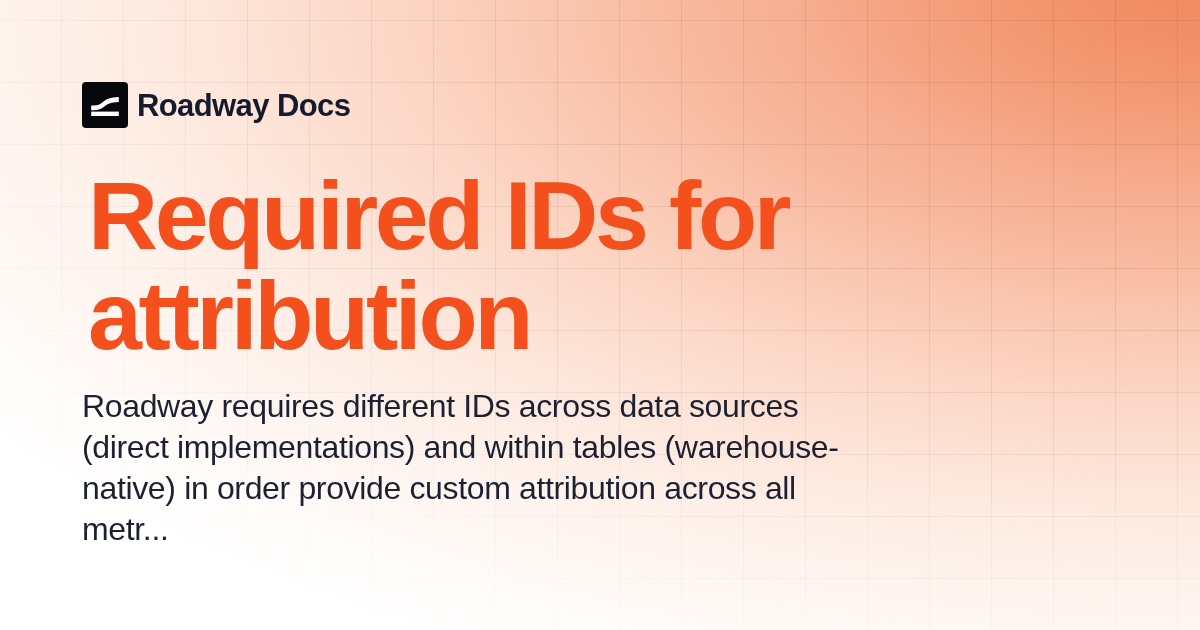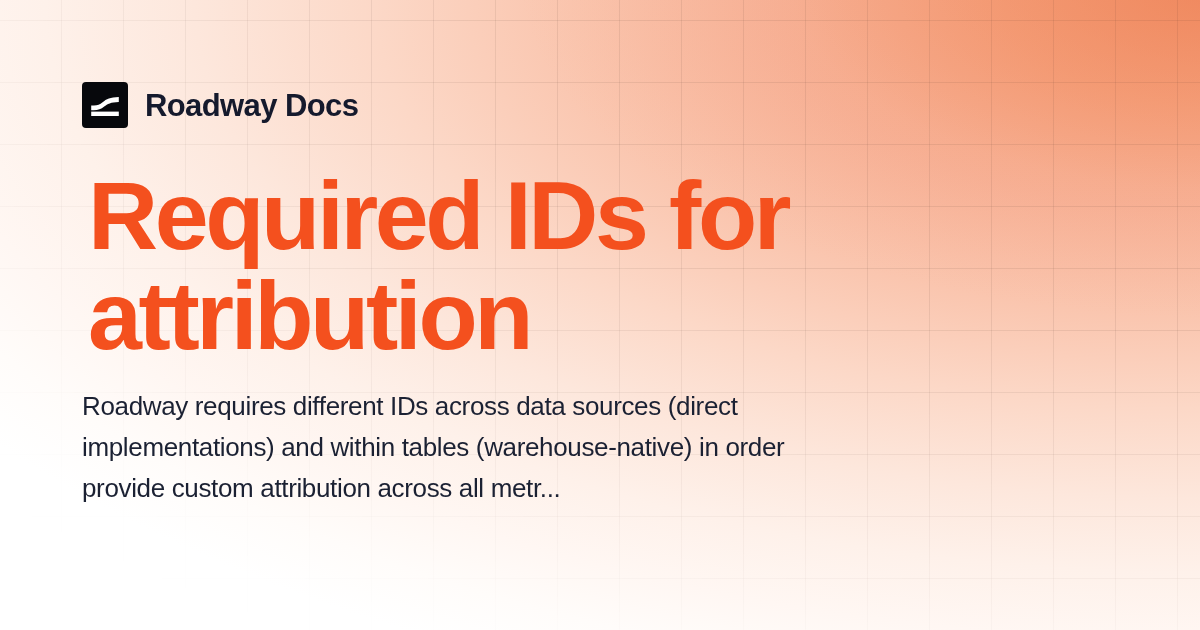--- a/index.html
+++ b/index.html
@@ -103,7 +103,7 @@
     left: 0;
     display: flex;
     align-items: center;
-    gap: 17px;
+    gap: 9px;
   }
 
   .brand-mark {

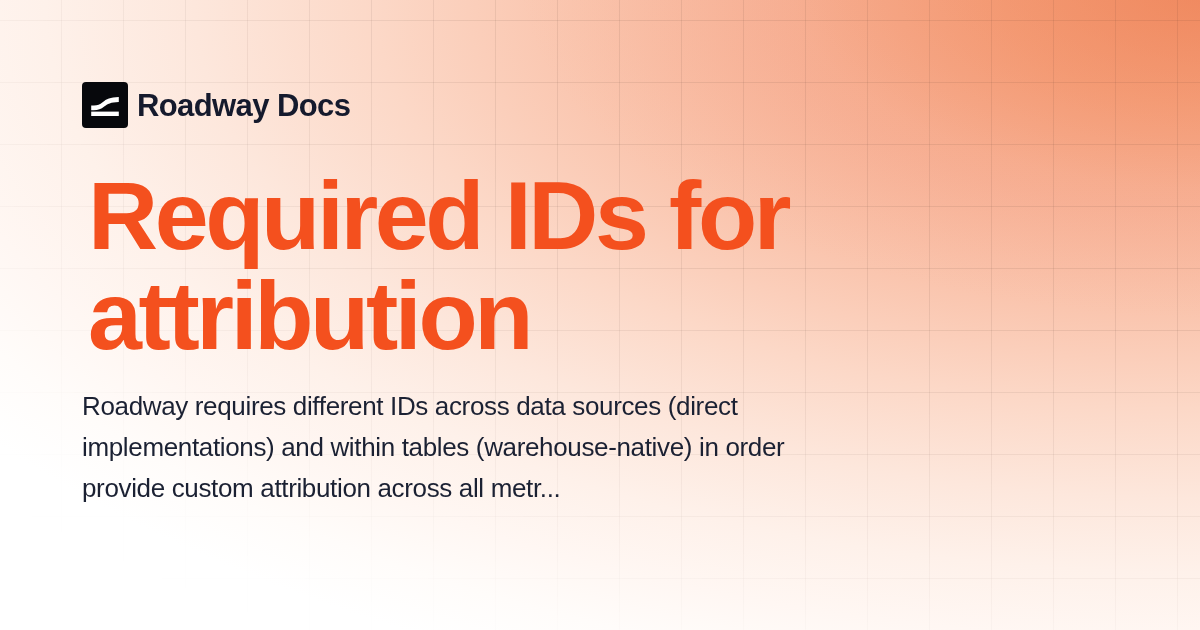--- a/index.html
+++ b/index.html
@@ -150,7 +150,7 @@
     left: 0;
     width: 765px;
     margin: 0;
-    font-size: 26px;
+    font-size: 32px;
     line-height: 41px;
     font-weight: normal;
     letter-spacing: -0.35px;

